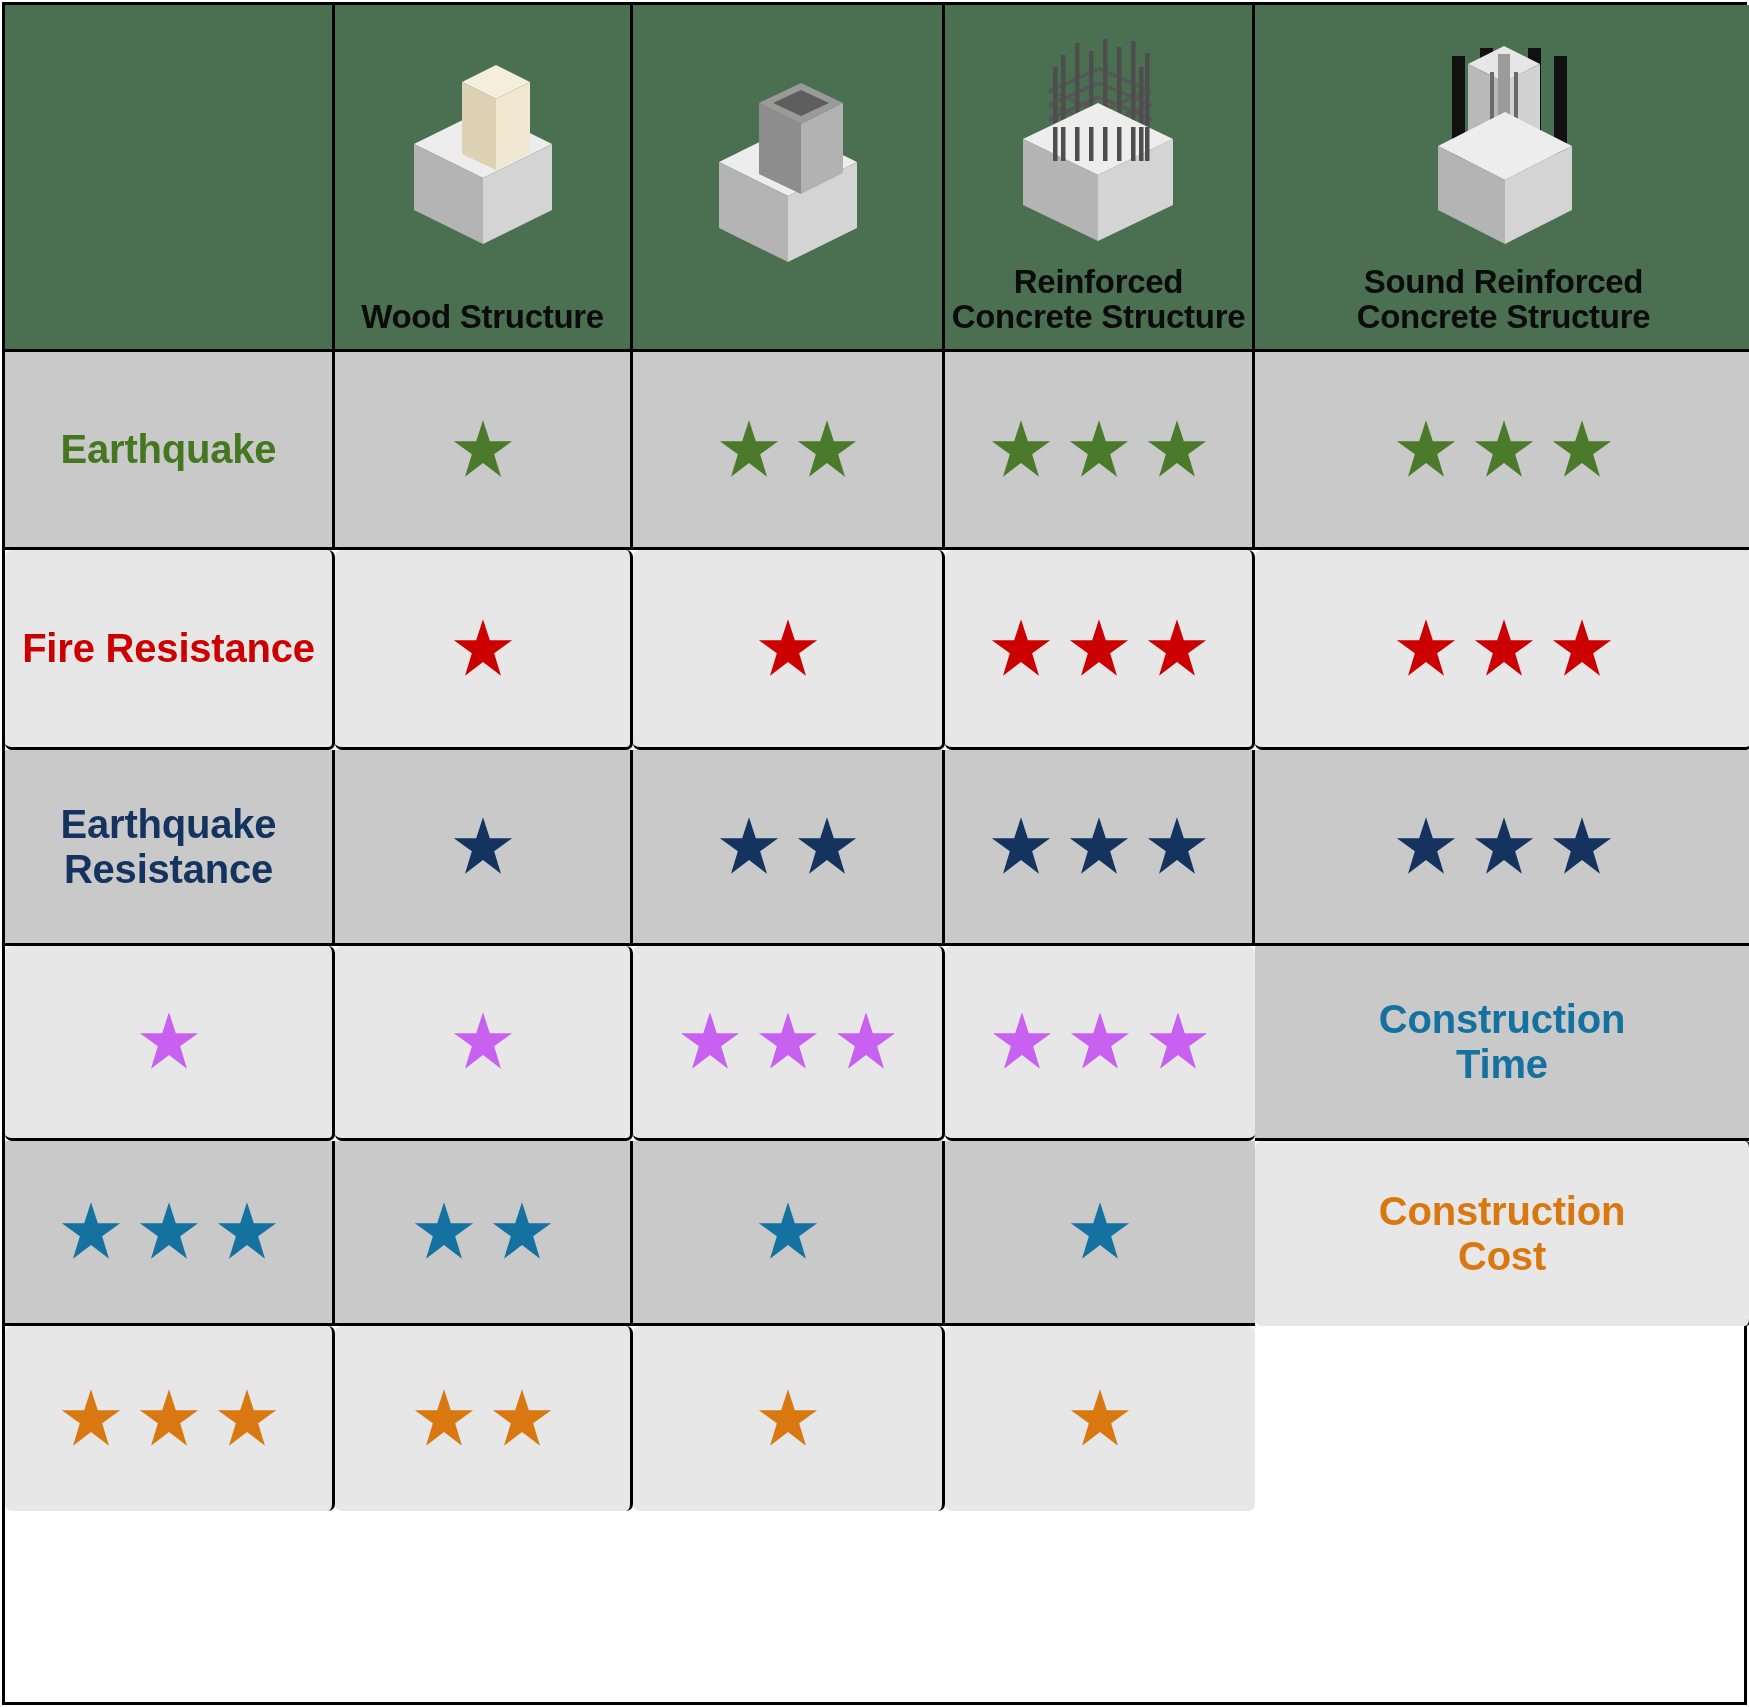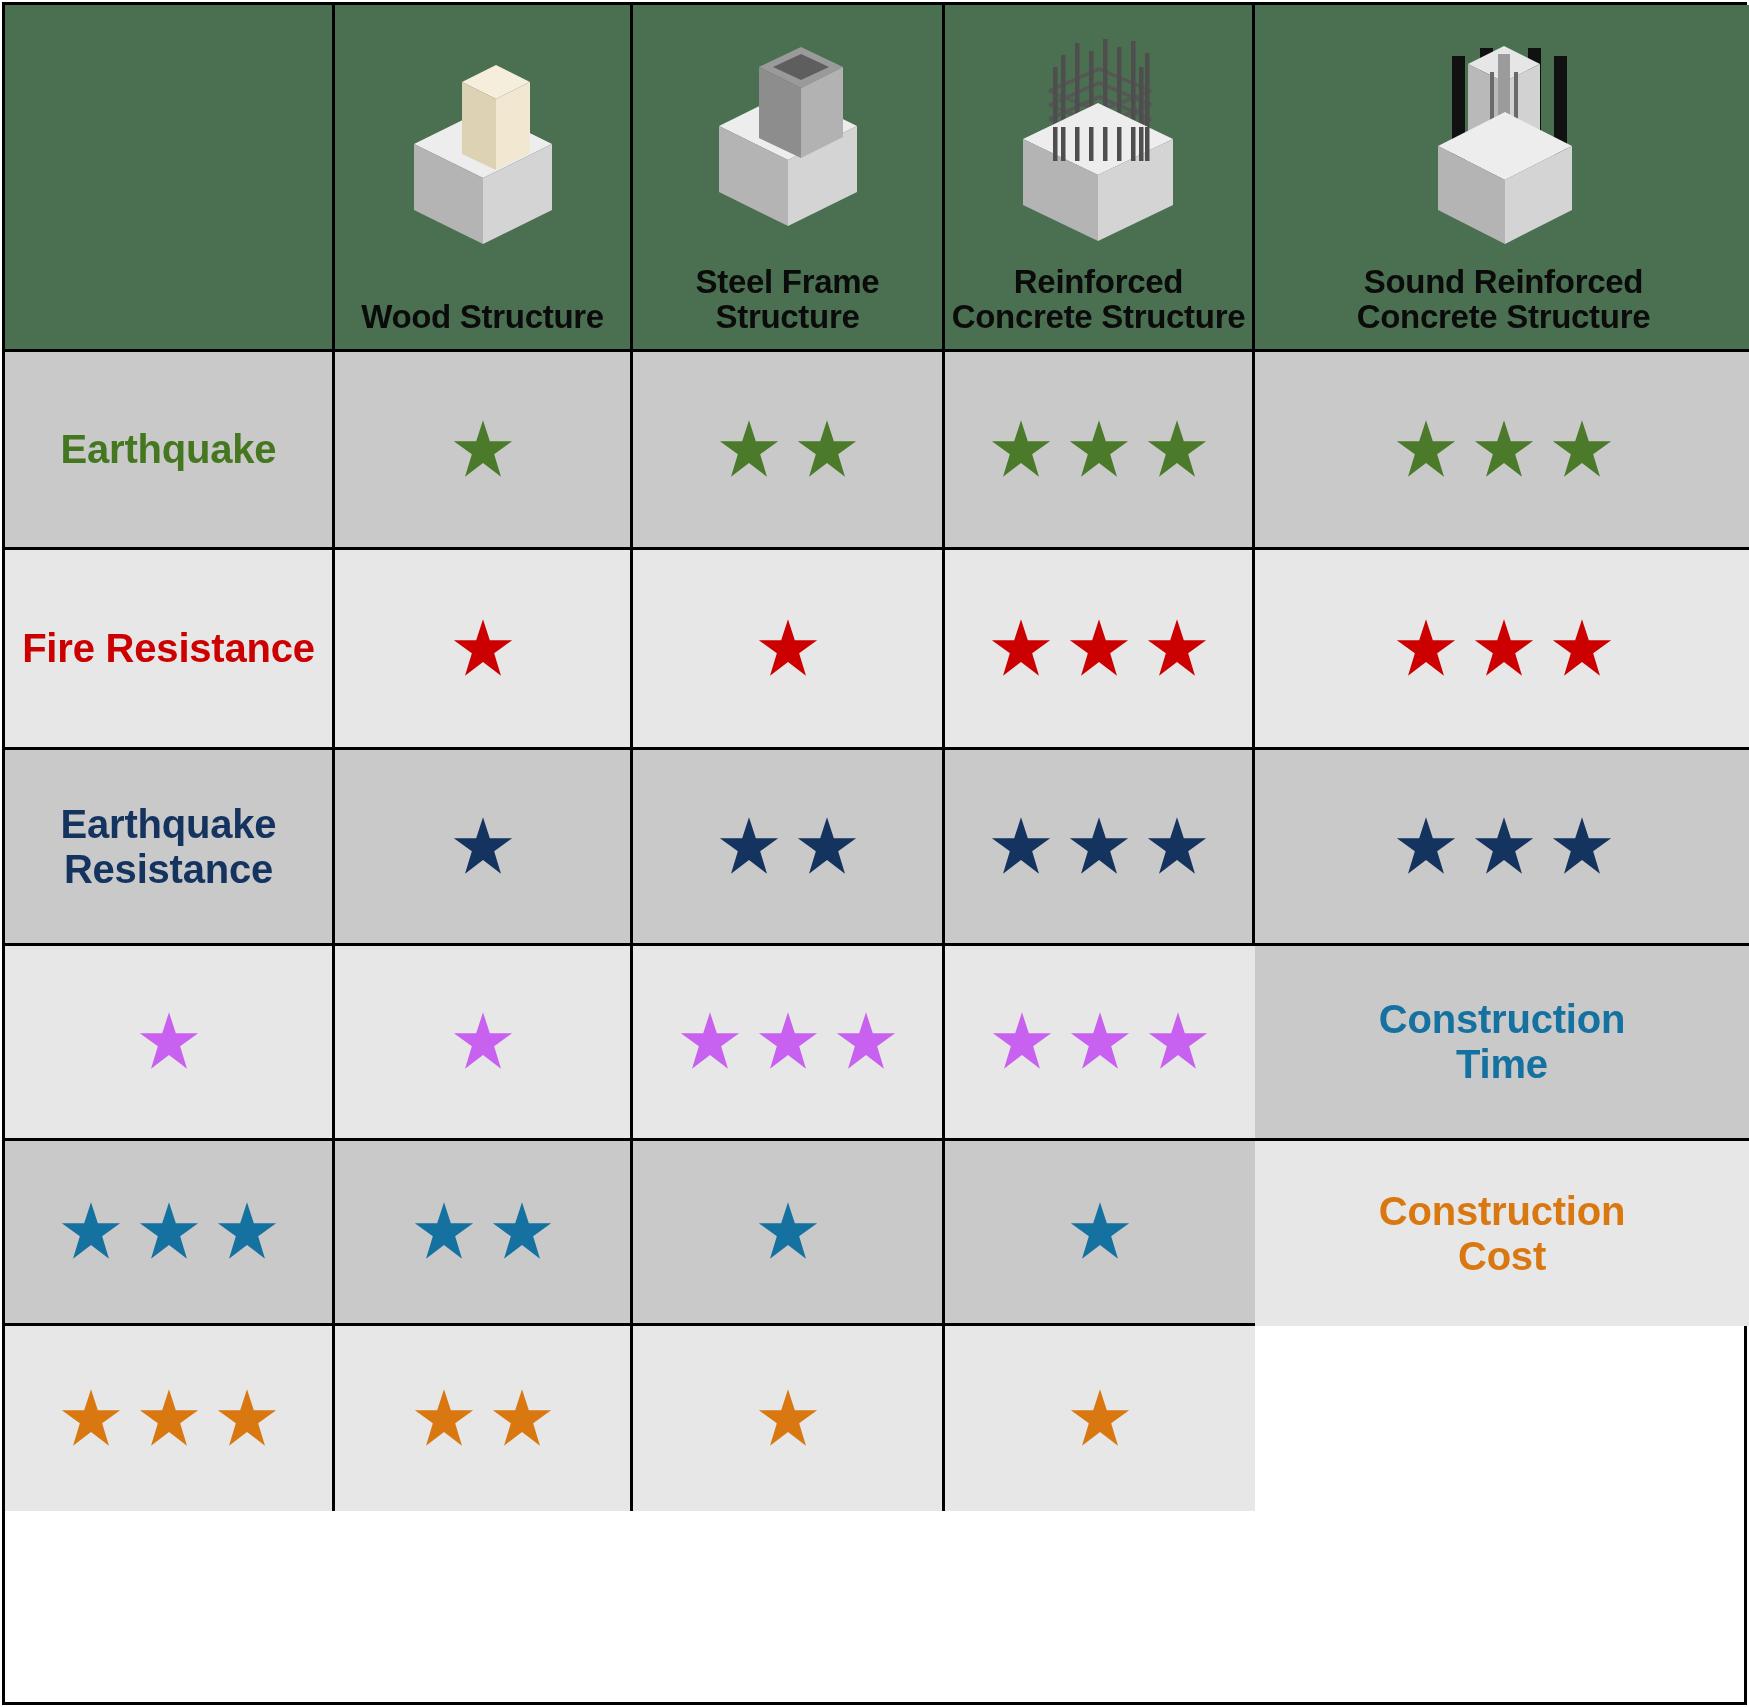--- a/index.html
+++ b/index.html
@@ -106,8 +106,6 @@
     <polygon points="118 58, 160 37, 160 107, 118 128" fill="#b2b2b2"></polygon>
   </svg>
           </div>
-      <div class="hdr-label">Steel Frame
-Structure</div>
     </div>
   </div>
       <div class="cell hdr">

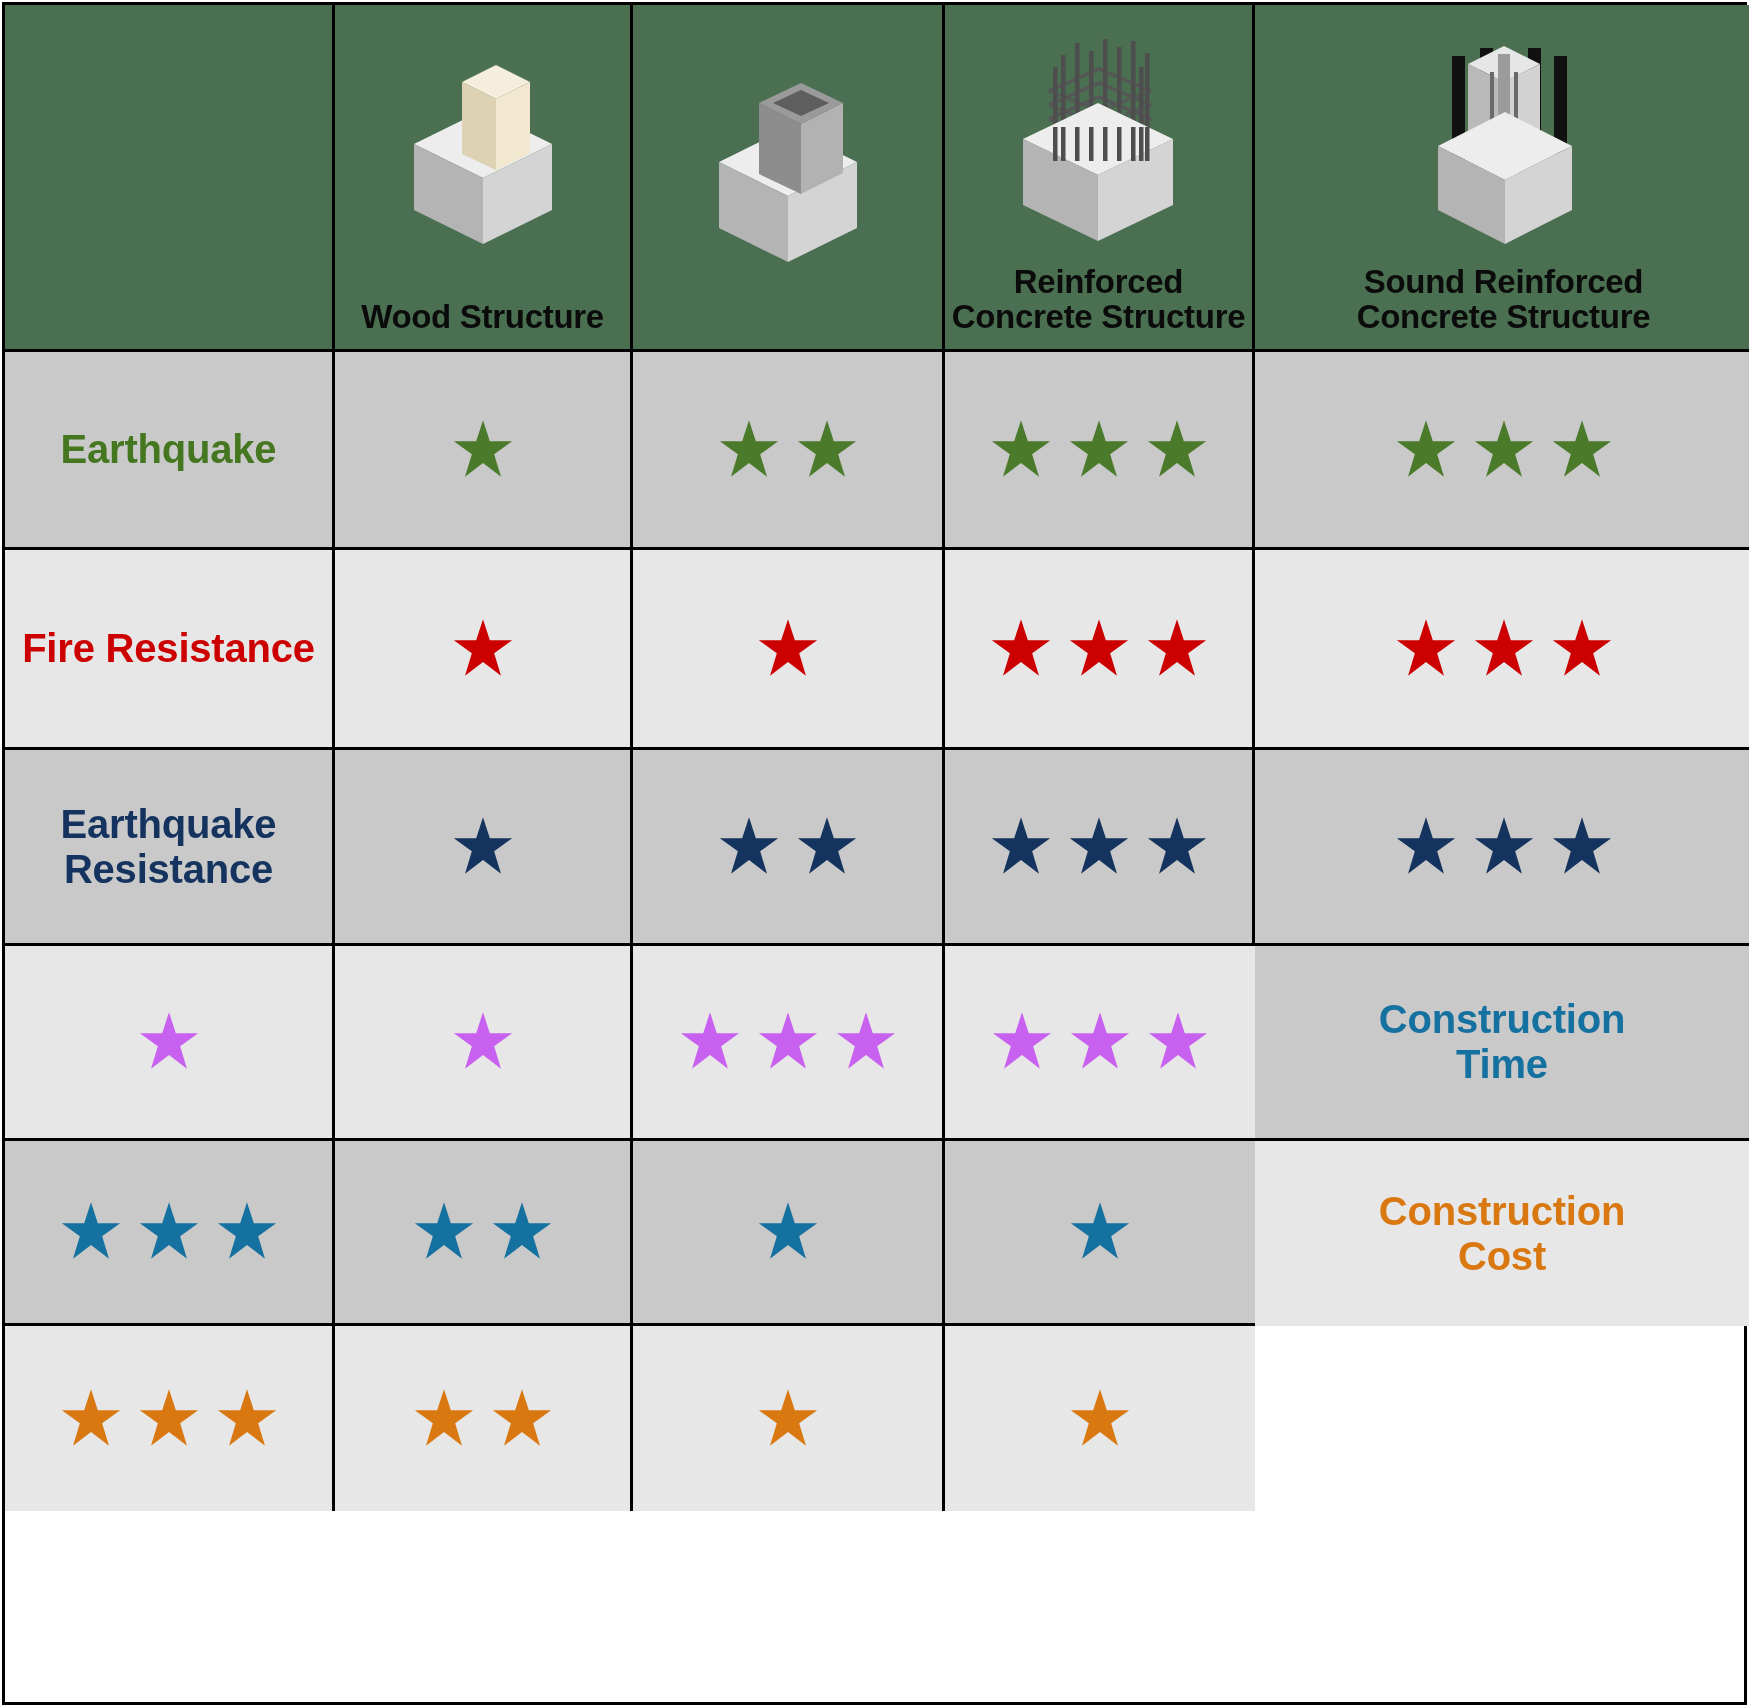--- a/index.html
+++ b/index.html
@@ -56,7 +56,7 @@
 
   
   .row-shade-a{background:#c9c9c9;}
-  .row-shade-b{background:#e7e7e7;}
+  .row-shade-b{background:#e7e7e7;border-radius:7px;}
   .crit-label{
     font-weight:bold;font-size:40px;line-height:1.12;
     text-align:center;white-space:pre-line;letter-spacing:-0.2px;

